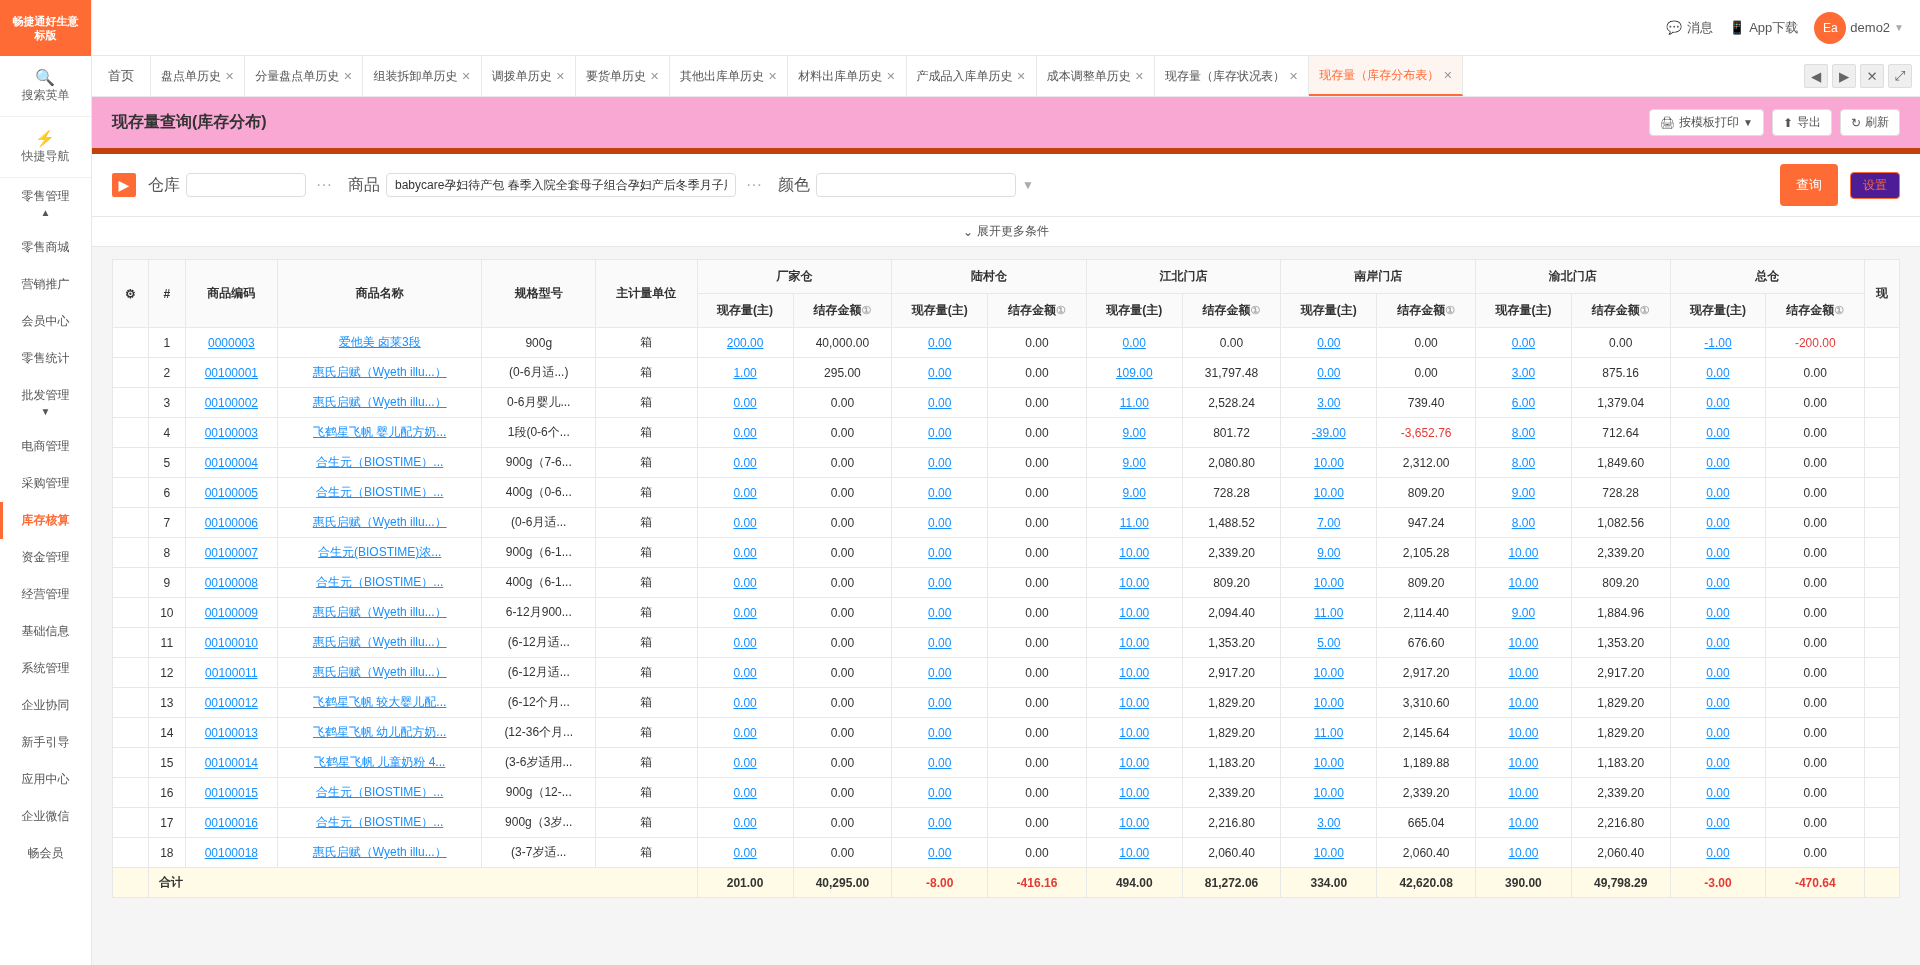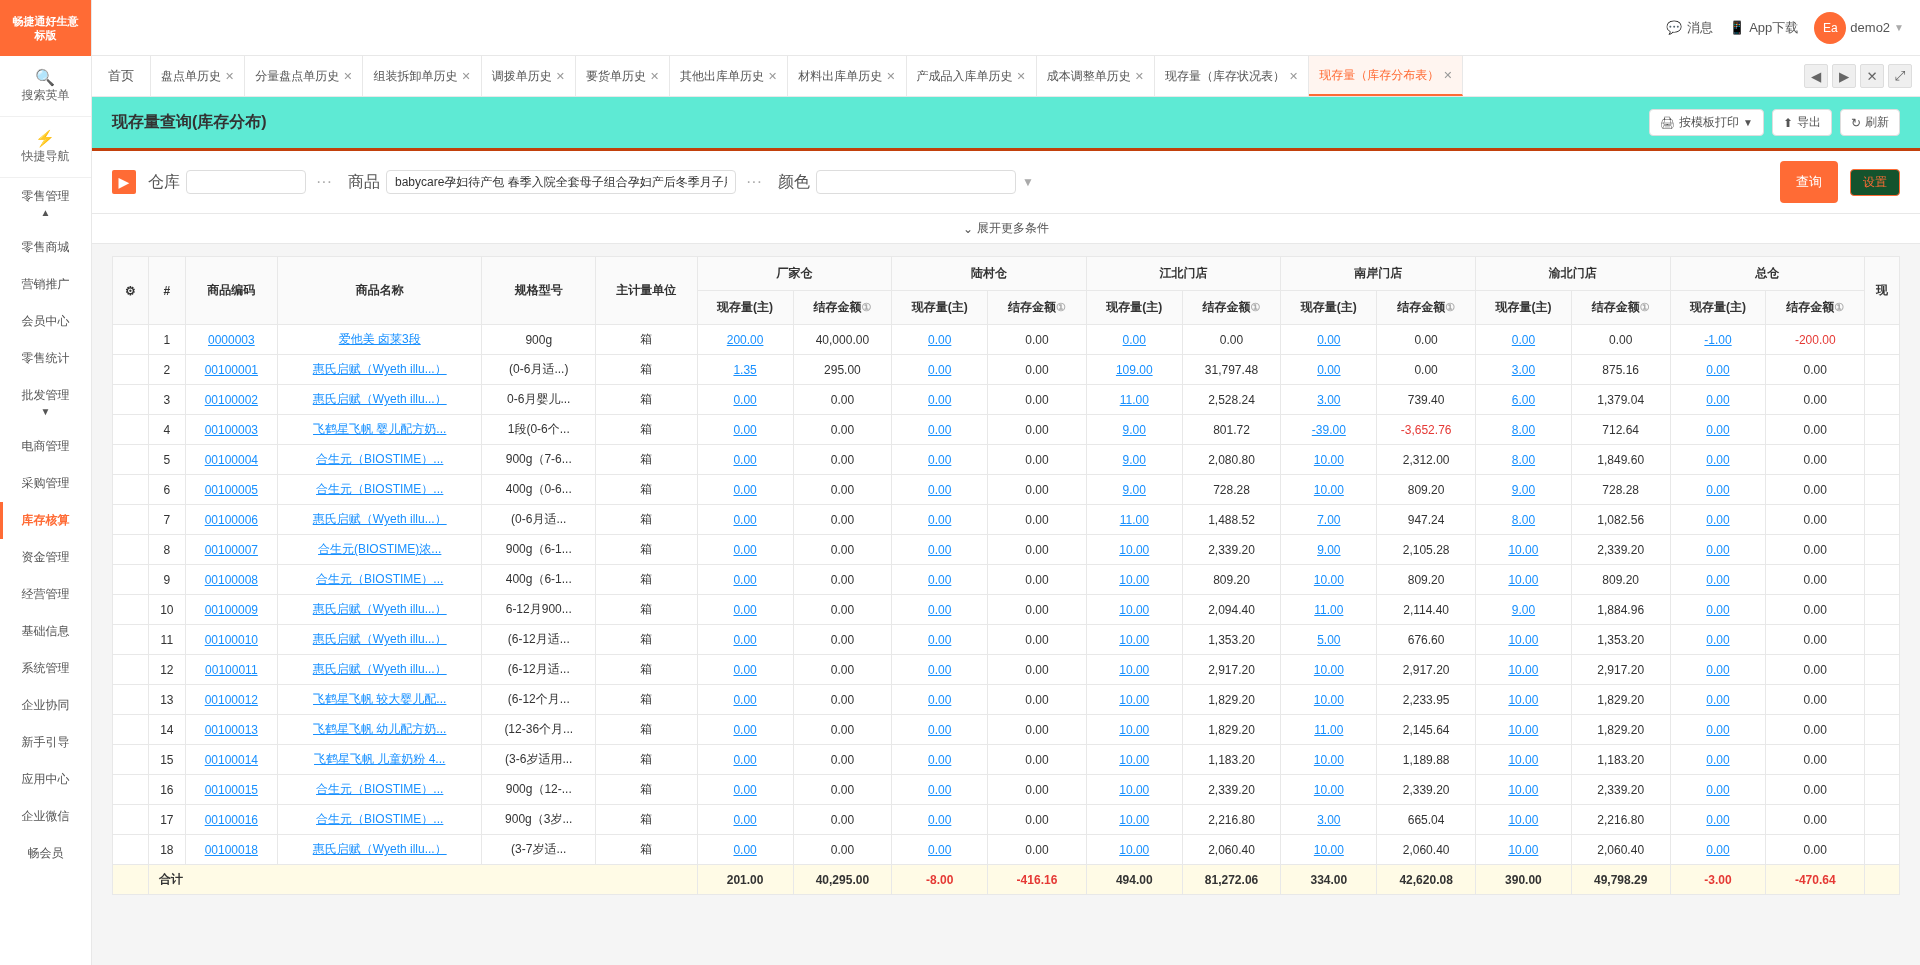--- a/index.html
+++ b/index.html
@@ -33,7 +33,7 @@
 
     
     .page-content { flex: 1; overflow-y: auto; padding: 0; background: #f5f5f5; }
-    .page-header { background: #5eead4; padding: 12px 20px; border-bottom: 3px solid #c2410c; display: flex; align-items: center; justify-content: space-between; }
+    .page-header { background: #f9a8d4; padding: 12px 20px; border-bottom: 6px solid #c2410c; display: flex; align-items: center; justify-content: space-between; }
     .page-title { font-size: 16px; font-weight: bold; color: #333; }
     .page-actions { display: flex; align-items: center; gap: 8px; }
     .action-btn { display: flex; align-items: center; gap: 4px; padding: 4px 10px; border: 1px solid #ddd; border-radius: 4px; cursor: pointer; font-size: 12px; color: #555; background: #fff; }

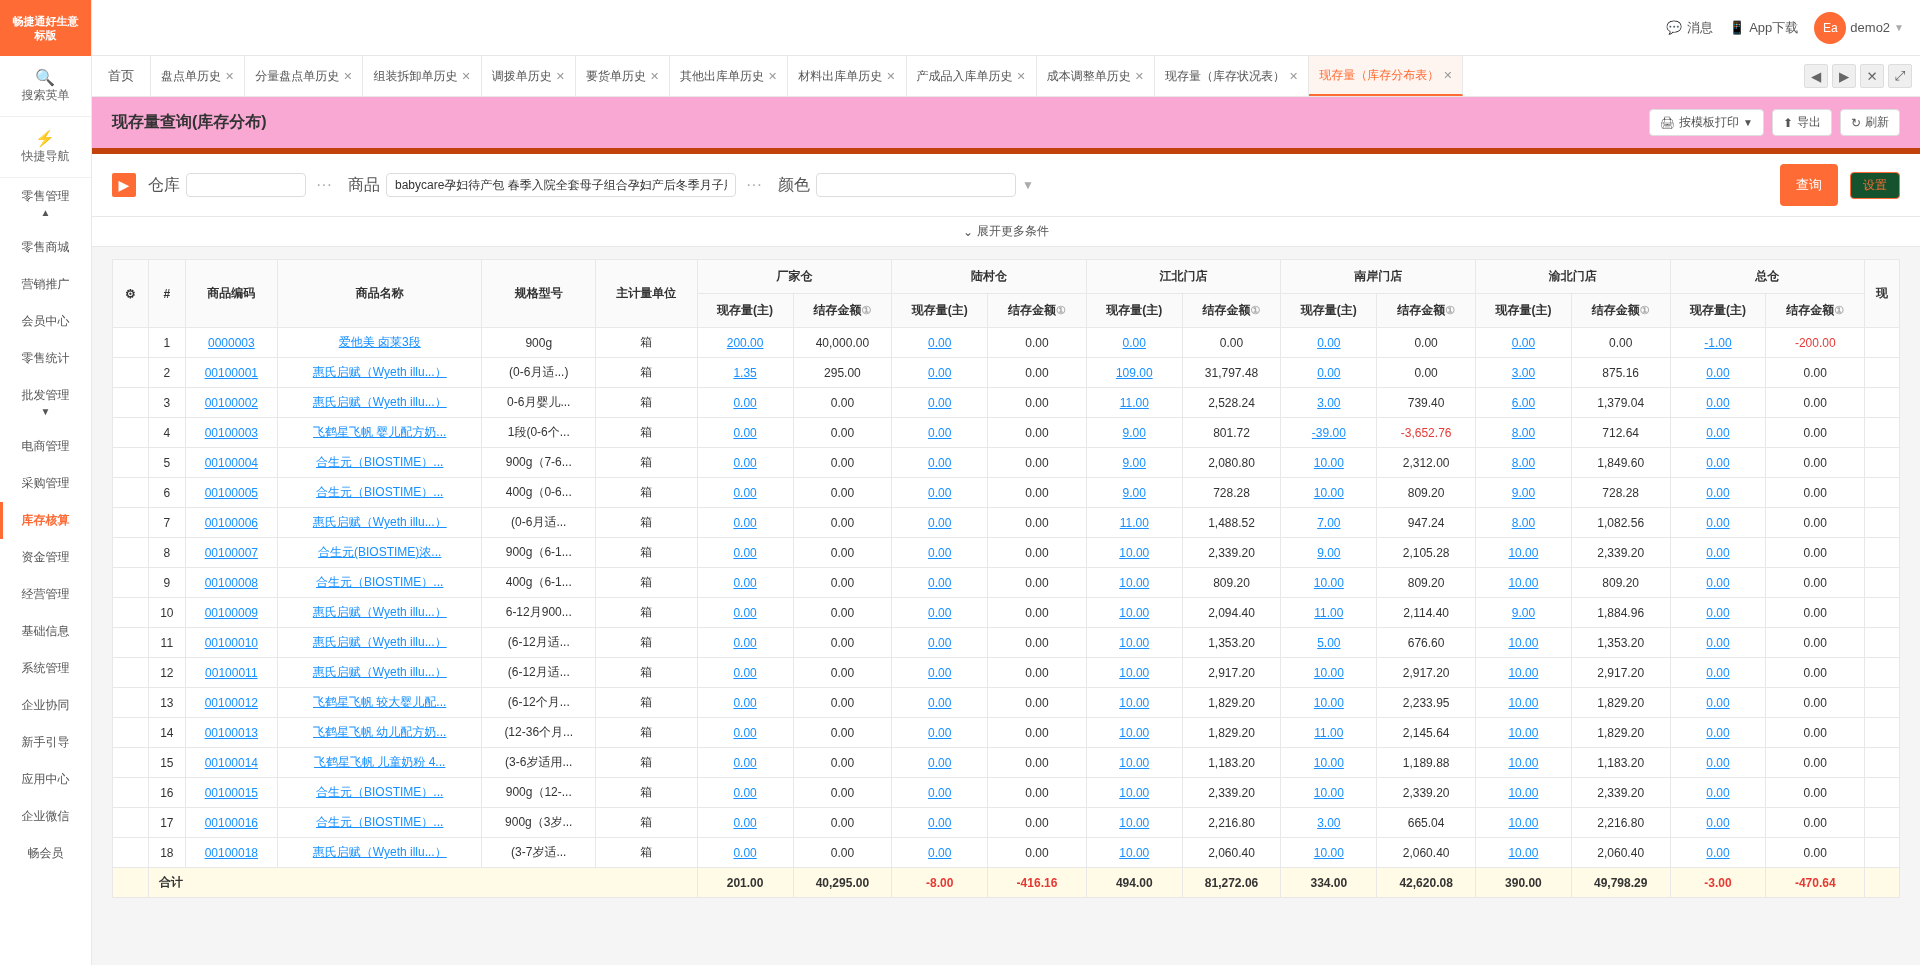--- a/index.html
+++ b/index.html
@@ -46,7 +46,7 @@
     .filter-input { border: 1px solid #ddd; border-radius: 4px; padding: 4px 8px; font-size: 12px; color: #333; background: #fff; min-width: 80px; }
     .filter-input-wide { border: 1px solid #ddd; border-radius: 4px; padding: 4px 8px; font-size: 12px; color: #333; background: #fff; min-width: 350px; }
     .search-btn { background: #ff6b35; color: #fff; border: none; padding: 12px 16px; border-radius: 4px; cursor: pointer; font-size: 13px; }
-    .settings-btn { background: #14532d; color: #ff6b35; border: 1px solid #ff6b35; padding: 4px 12px; border-radius: 4px; cursor: pointer; font-size: 12px; }
+    .settings-btn { background: #4c1d95; color: #ff6b35; border: 1px solid #ff6b35; padding: 4px 12px; border-radius: 4px; cursor: pointer; font-size: 12px; }
 
     
     .table-wrapper { padding: 12px 20px; overflow-x: auto; }

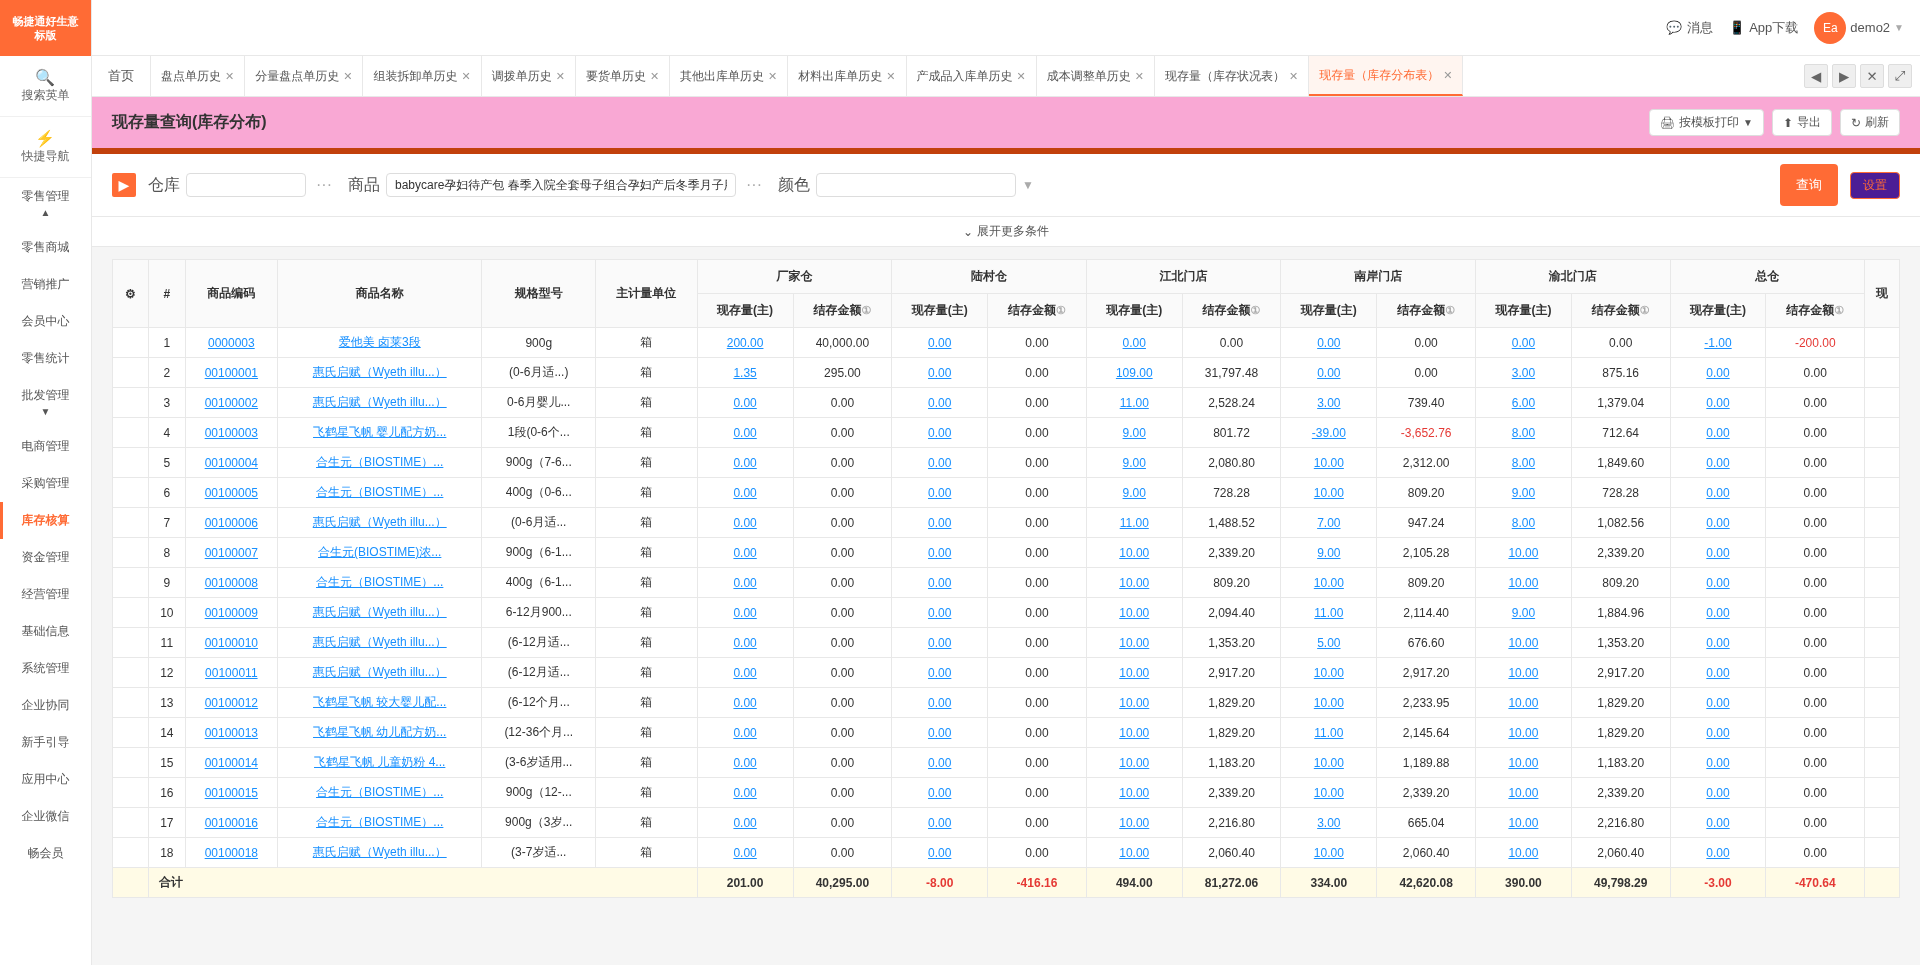--- a/index.html
+++ b/index.html
@@ -334,7 +334,7 @@
     <td class="underline">惠氏启赋（Wyeth illu...）</td>
     <td>(0-6月适...)</td>
     <td>箱</td>
-    <td class="underline">1.35</td>
+    <td class="underline">1.00</td>
     <td>295.00</td>
     <td class="underline">0.00</td>
     <td>0.00</td>

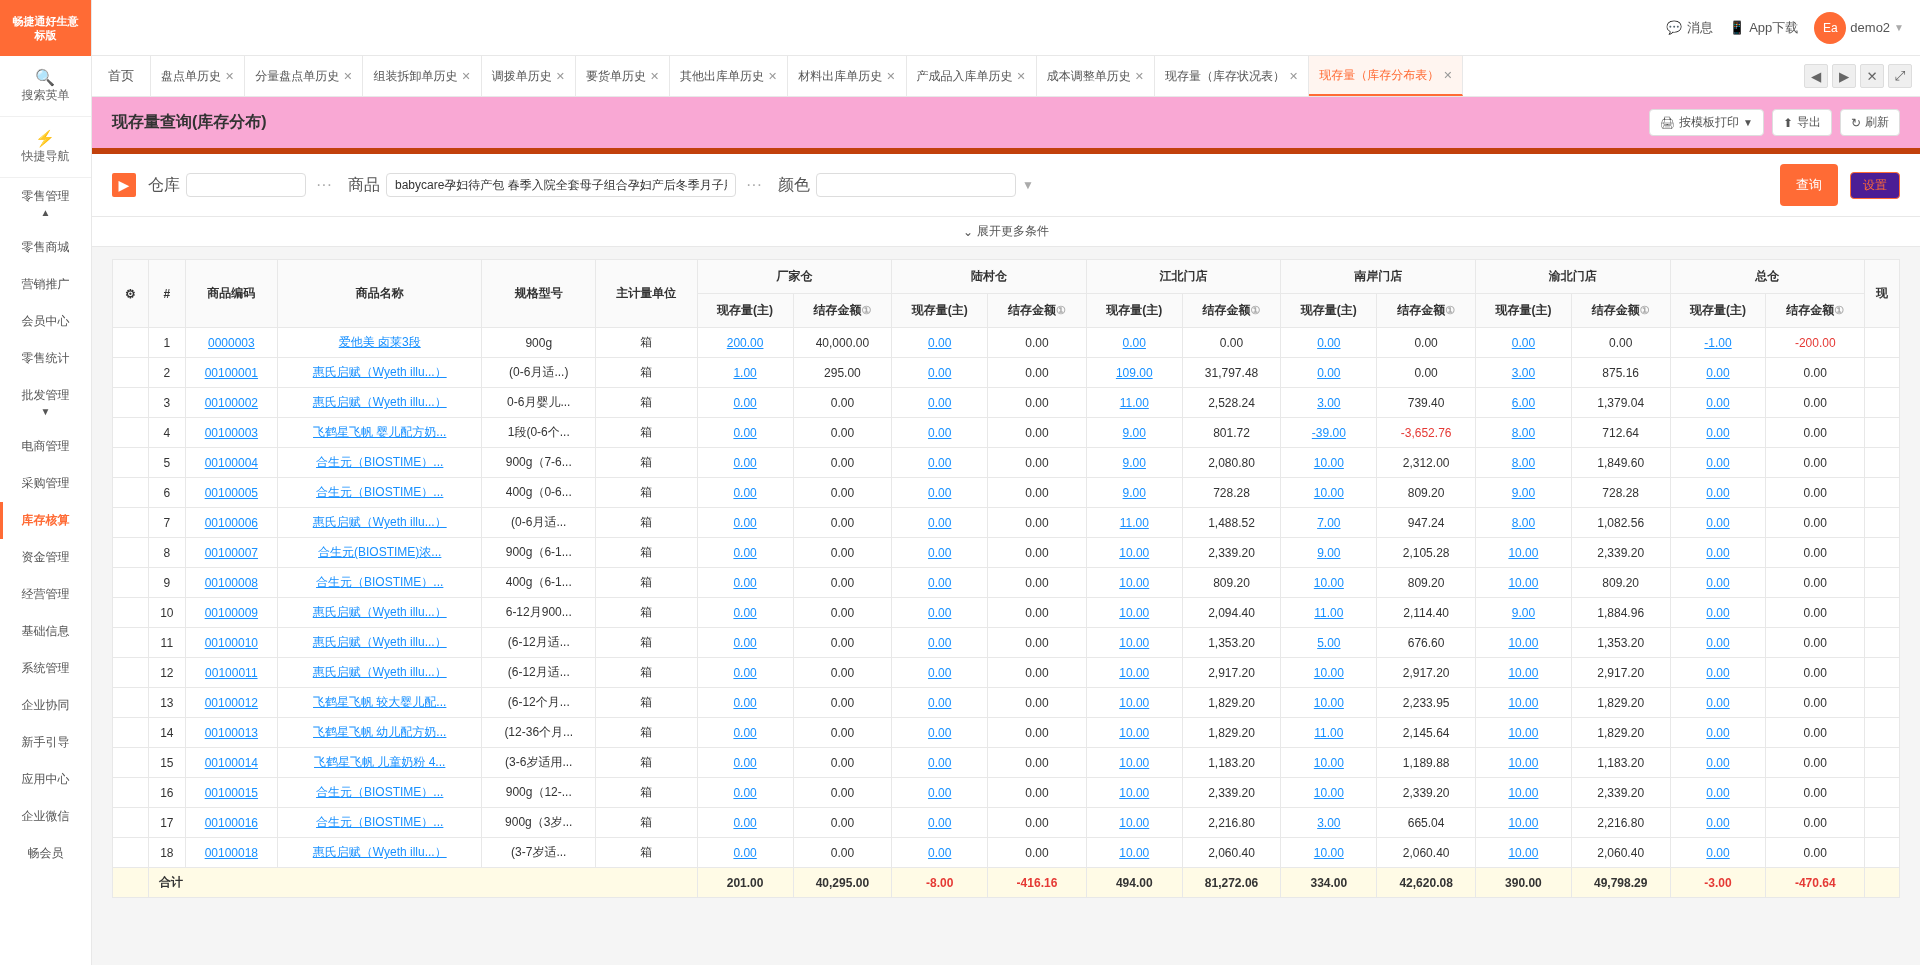--- a/index.html
+++ b/index.html
@@ -572,7 +572,7 @@
     <td class="underline">10.00</td>
     <td>1,829.20</td>
     <td class="underline">10.00</td>
-    <td class="">2,233.95</td>
+    <td class="">3,310.60</td>
     <td class="underline">10.00</td>
     <td>1,829.20</td>
     <td class="underline">0.00</td>

